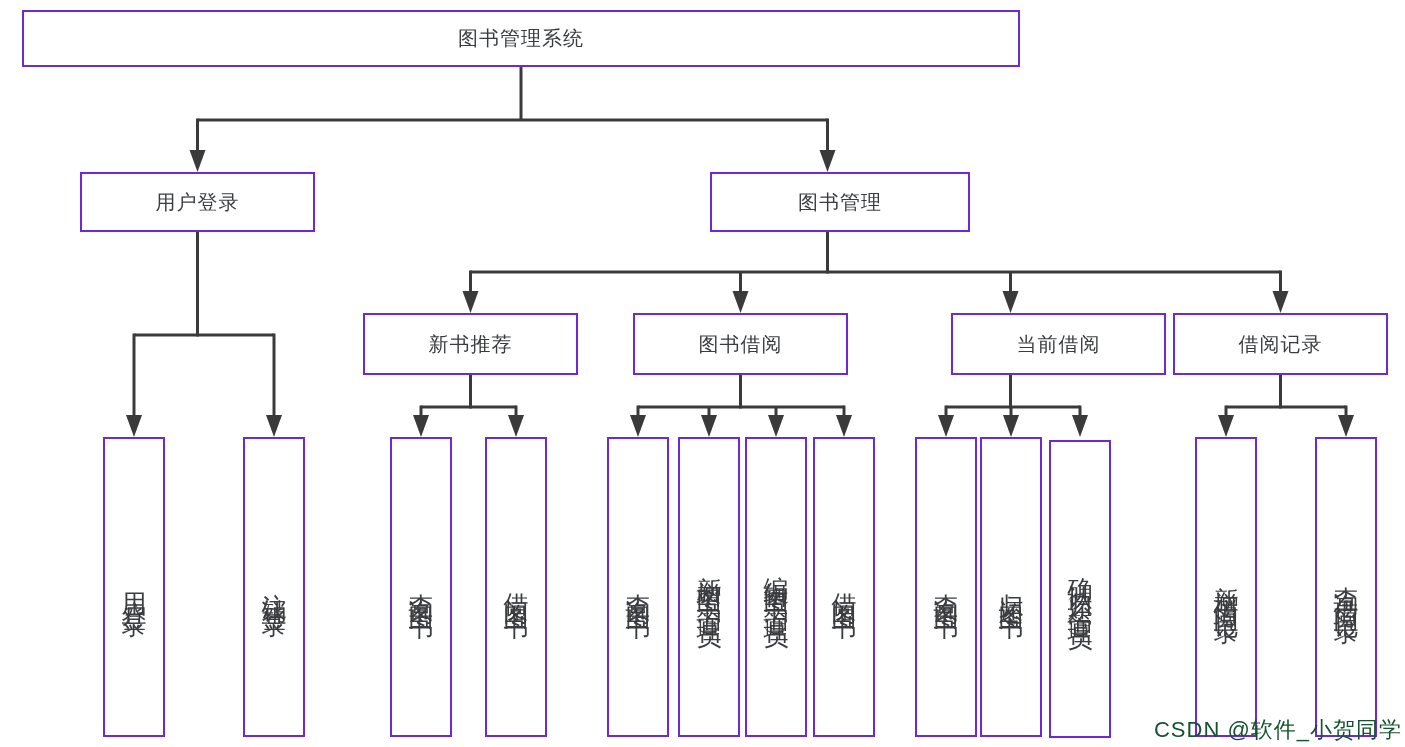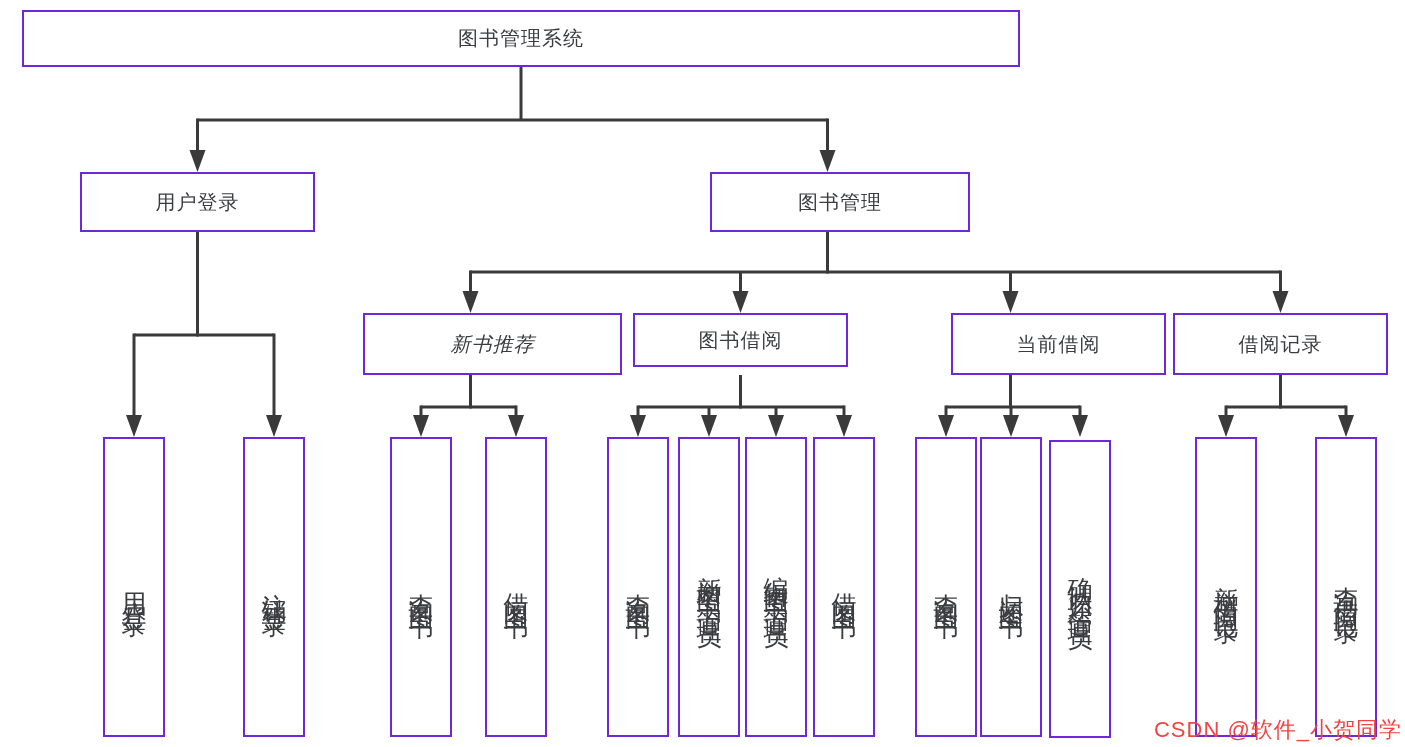--- a/index.html
+++ b/index.html
@@ -143,7 +143,7 @@
     <span>图书管理</span>
   </div>
 
-  <div class="box h" style="left:363px; top:313px; width:259px; height:62px;font-style:italic;">
+  <div class="box h" style="left:363px; top:313px; width:215px; height:62px;">
     <span>新书推荐</span>
   </div>
   <div class="box h" style="left:633px; top:313px; width:215px; height:54px;">

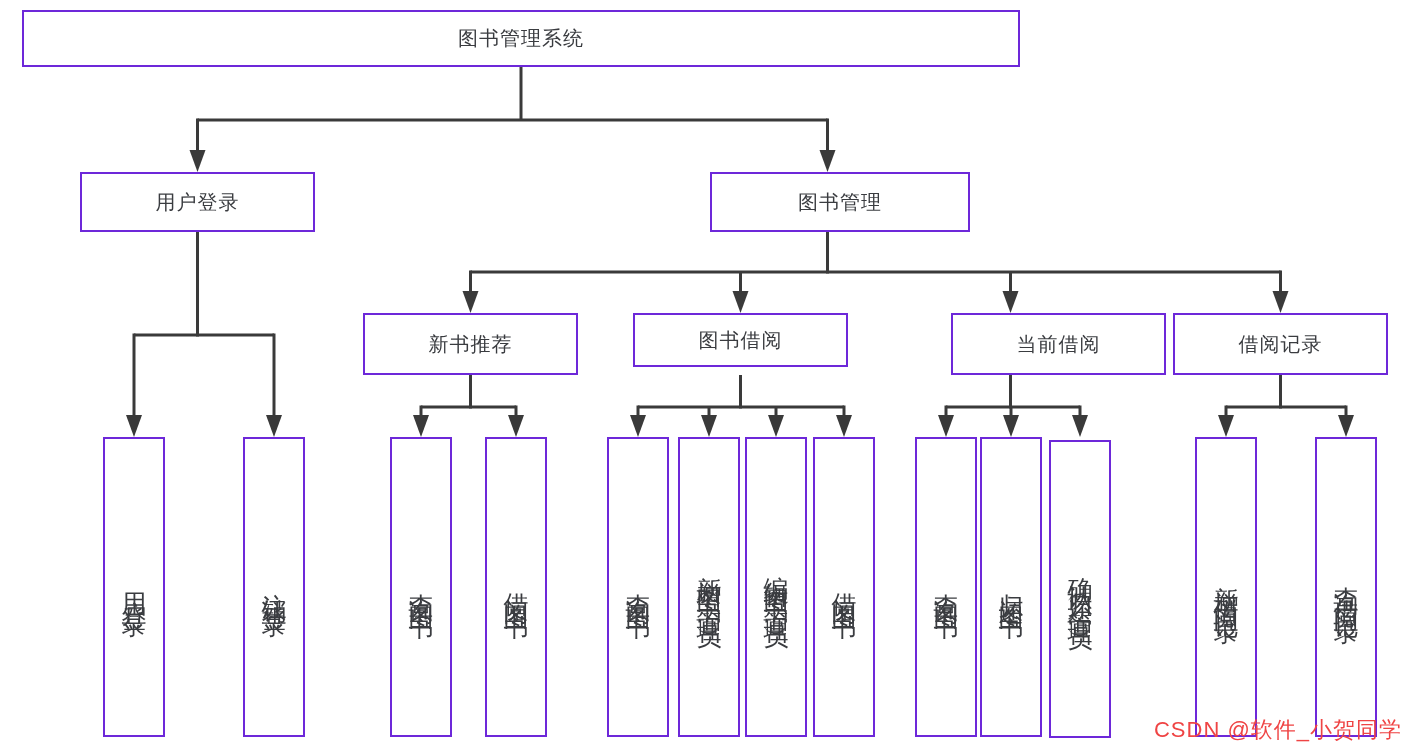--- a/index.html
+++ b/index.html
@@ -146,7 +146,7 @@
   <div class="box h" style="left:363px; top:313px; width:215px; height:62px;">
     <span>新书推荐</span>
   </div>
-  <div class="box h" style="left:633px; top:313px; width:215px; height:54px;">
+  <div class="box h" style="left:633px; top:313px; width:215px; height:62px;">
     <span>图书借阅</span>
   </div>
   <div class="box h" style="left:903px; top:313px; width:215px; height:62px;margin-left:48px;">

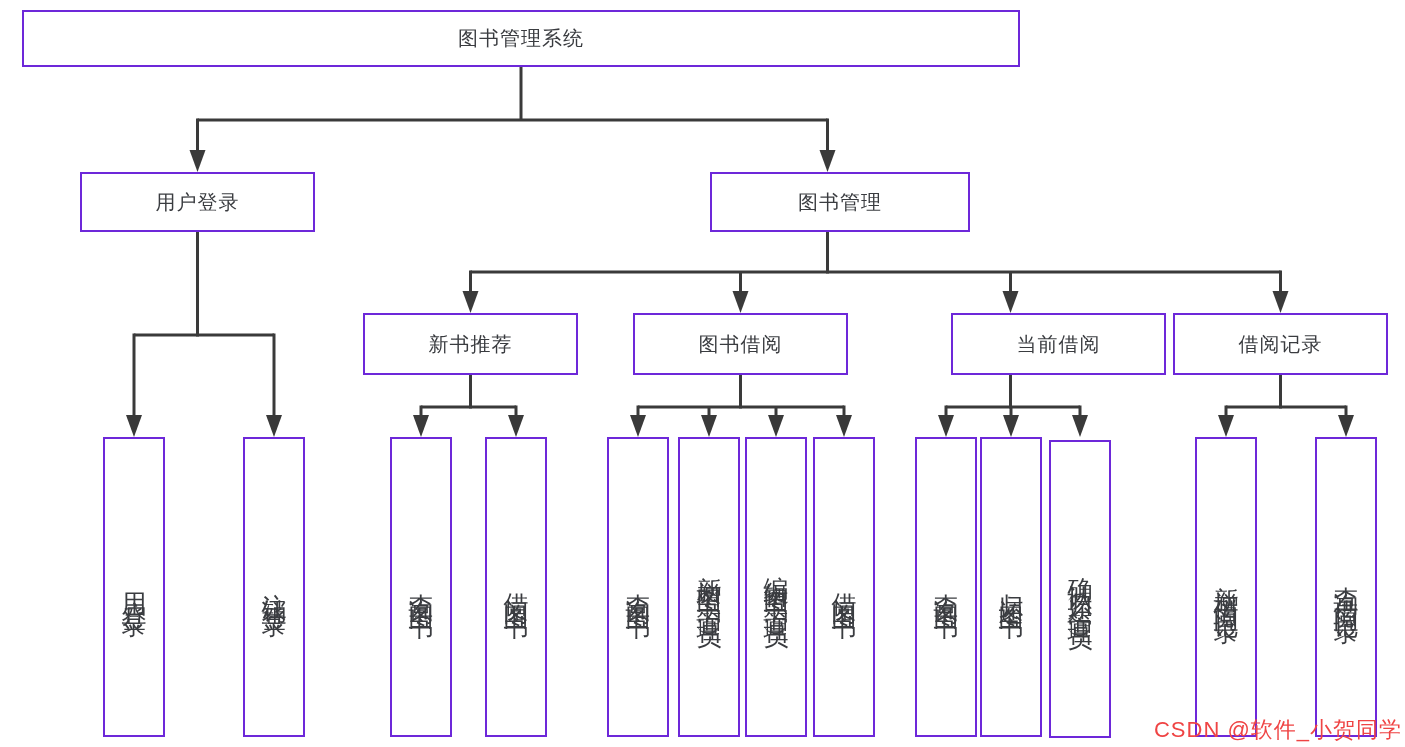--- a/index.html
+++ b/index.html
@@ -59,7 +59,7 @@
     right: 3px;
     bottom: 2px;
     font-size: 22px;
-    color: #ef4444;
+    color: #14532d;
     letter-spacing: 1px;
     z-index: 10;
     white-space: nowrap;

